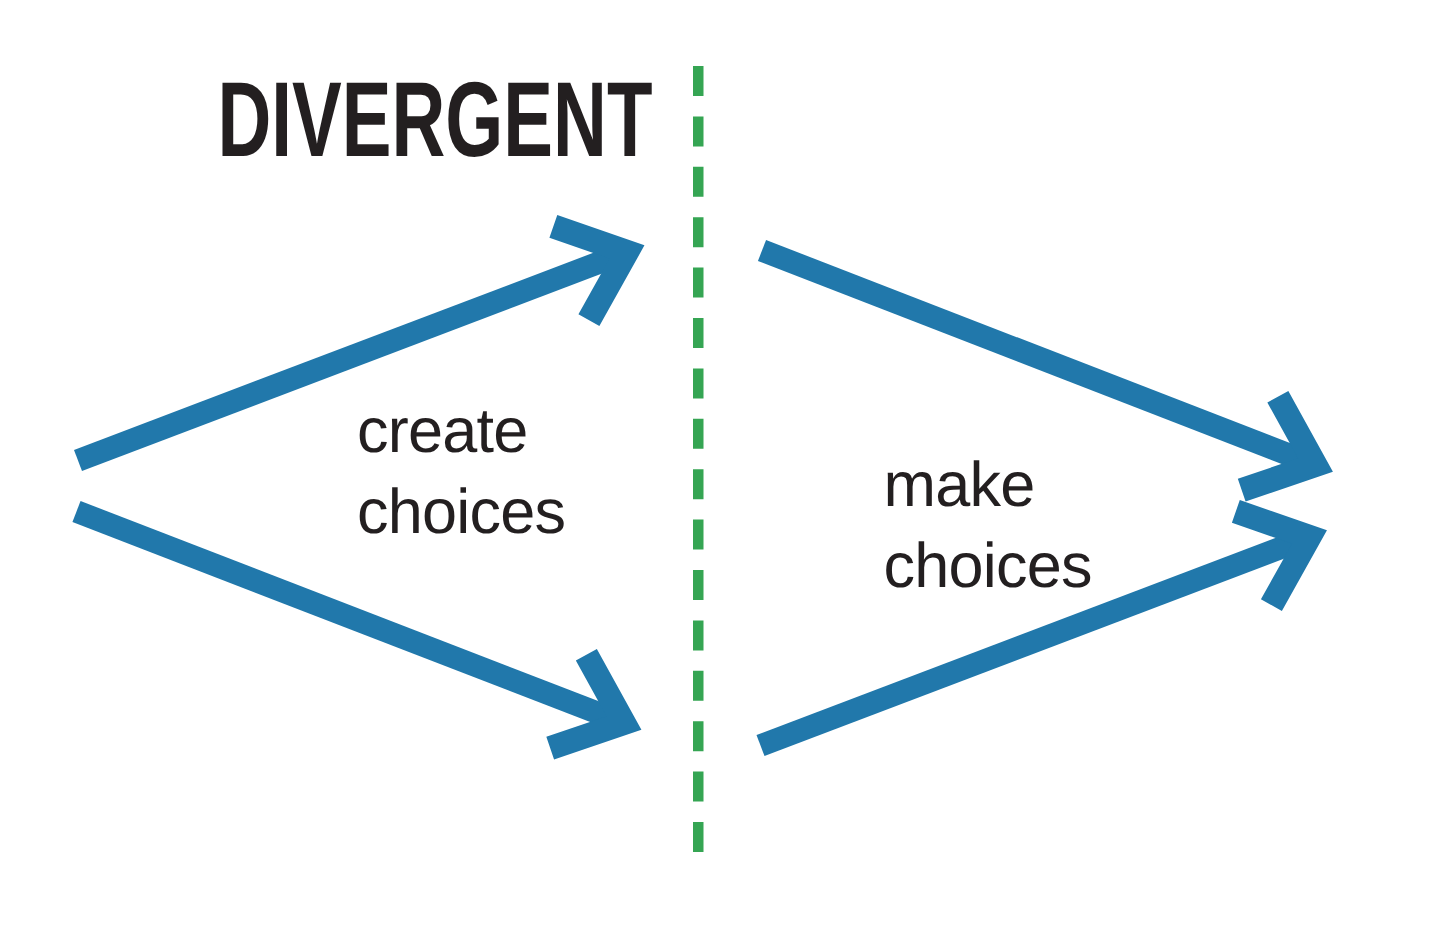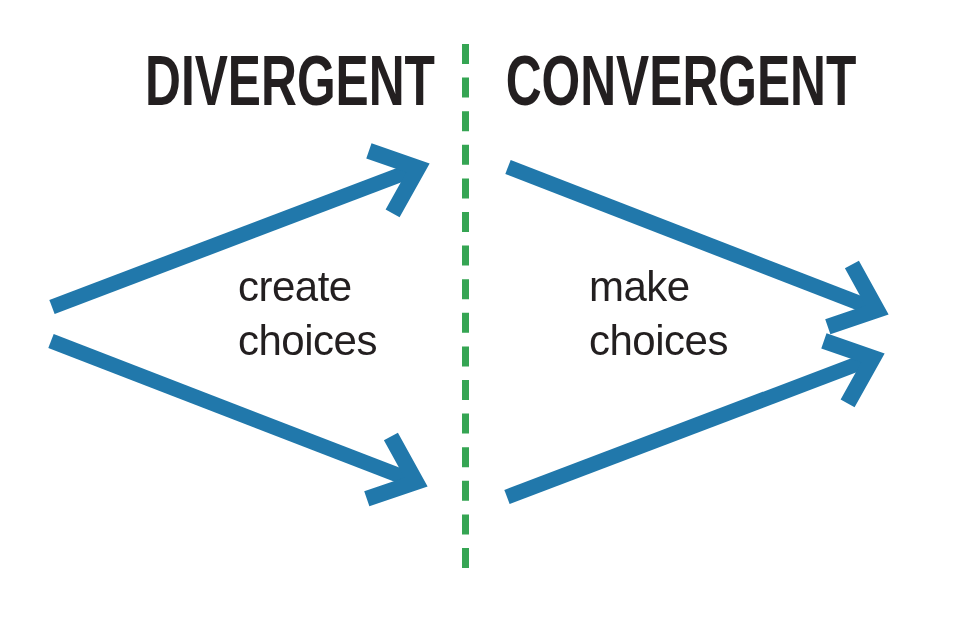--- a/index.html
+++ b/index.html
@@ -99,9 +99,6 @@
     <span class="condense">DIVERGENT</span>
   </div>
 
-  <div class="title title-right">
-    <span class="condense">CONVERGENT</span>
-  </div>
 
   <div class="caption caption-left">
     <div>create</div>

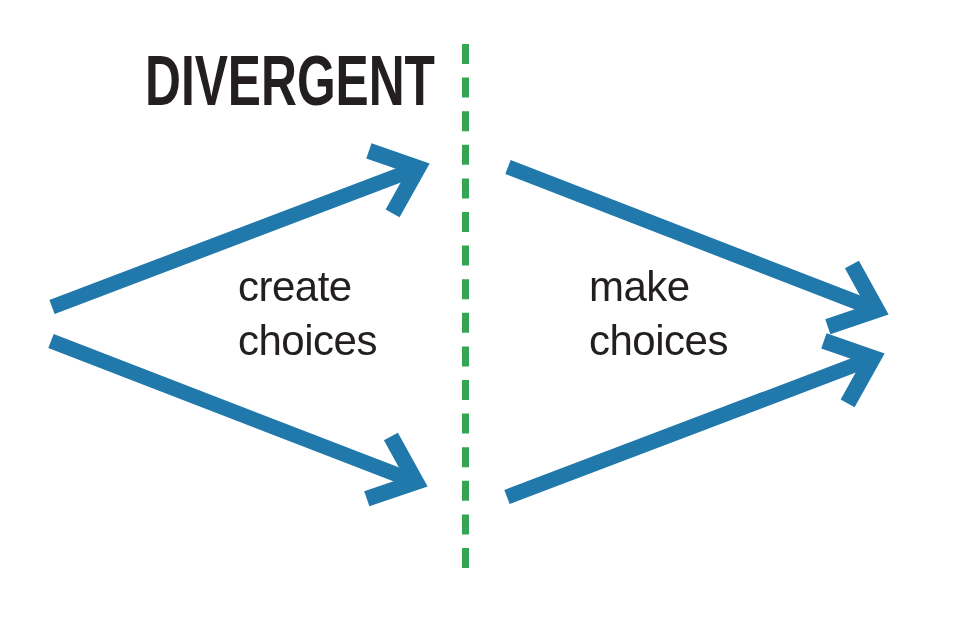--- a/index.html
+++ b/index.html
@@ -63,7 +63,7 @@
     color: var(--text-dark, #231f20);
   }
   .caption-left  { left: 238px; }
-  .caption-right { left: 589px; }
+  .caption-right { left: 589px; margin-top: 36px; }
 </style>
 </head>
 <body>

